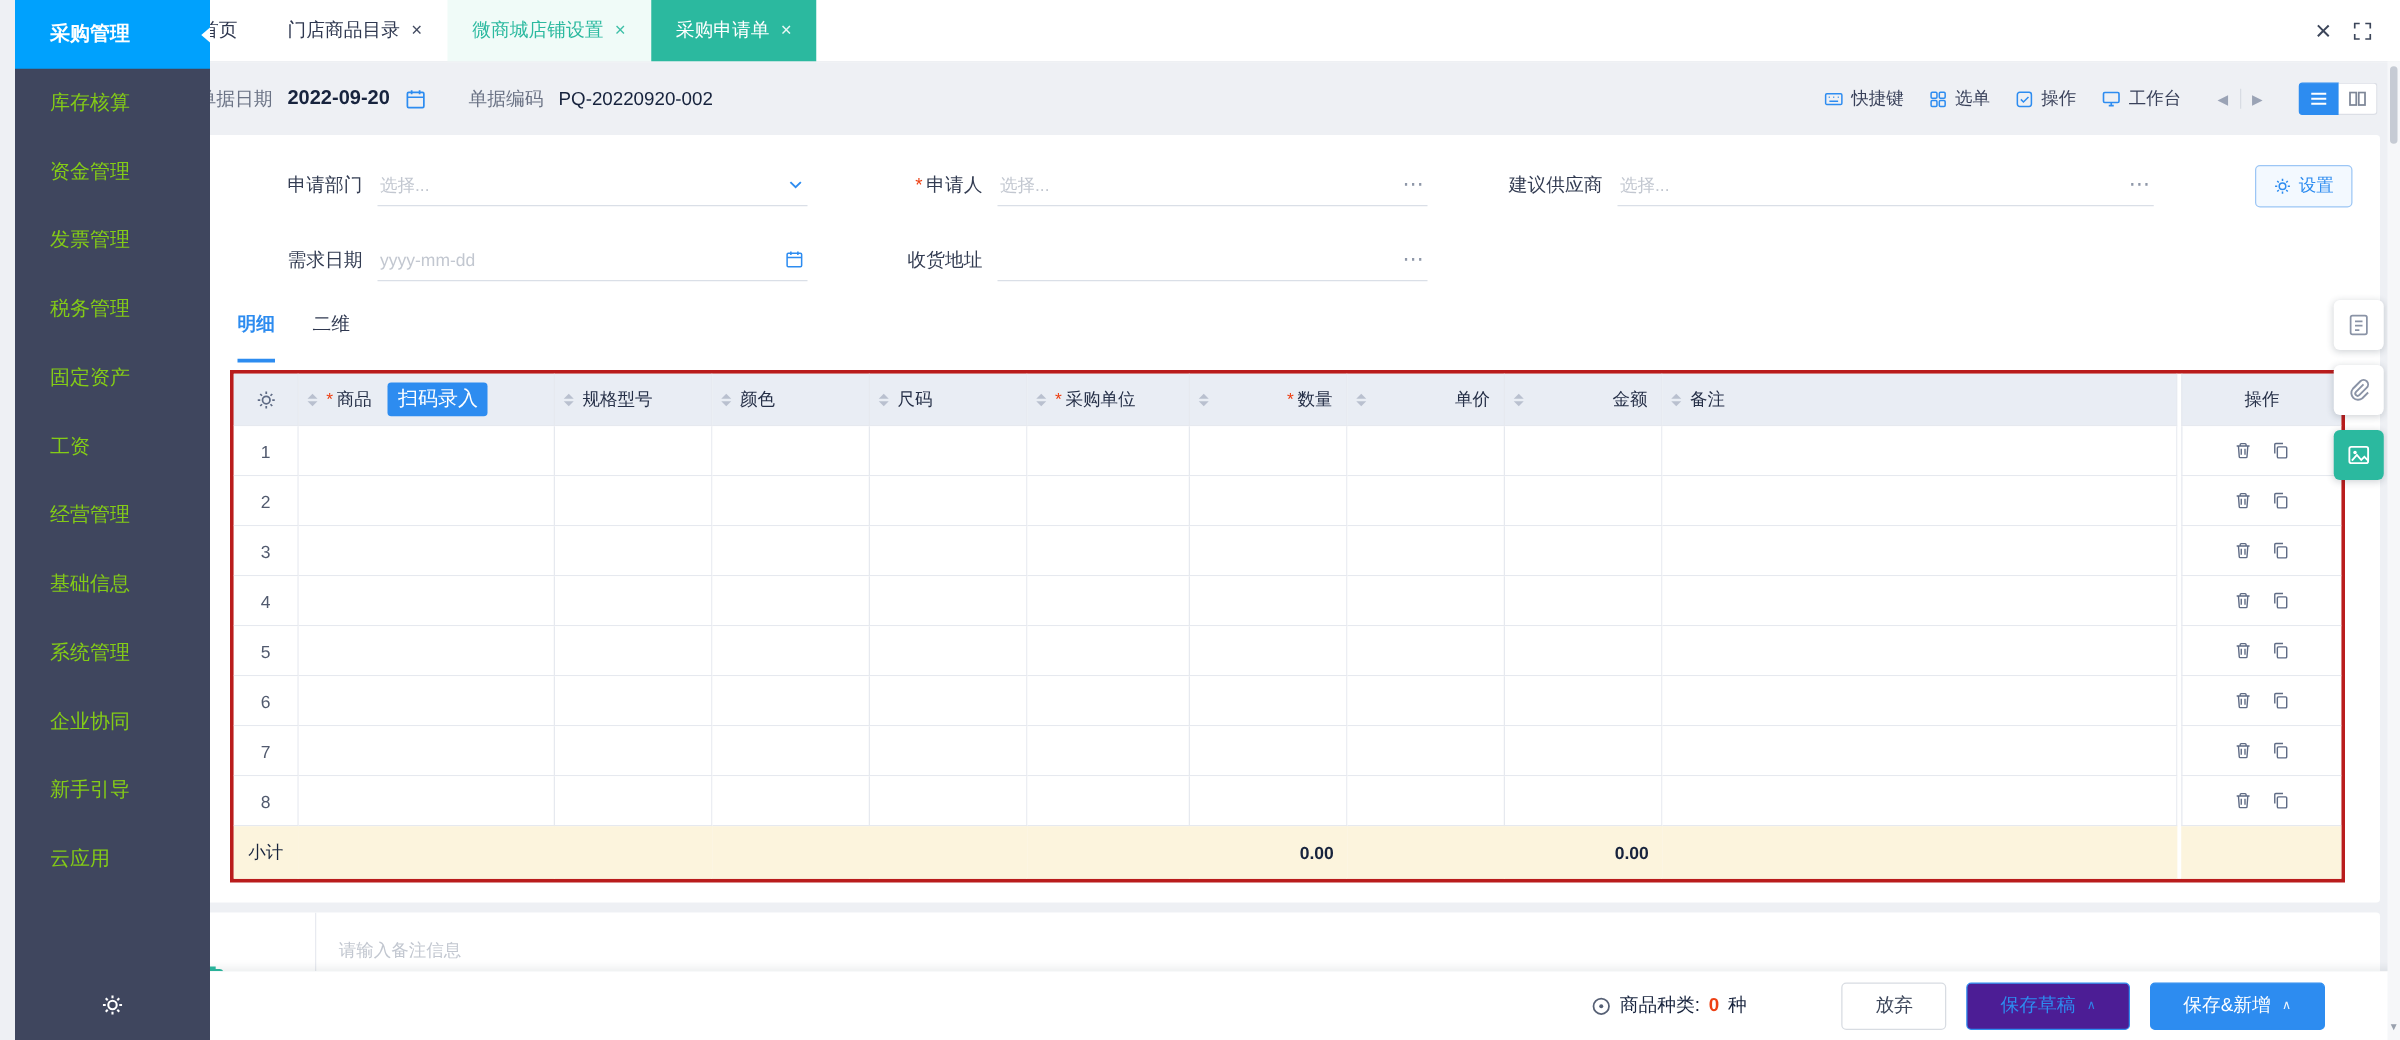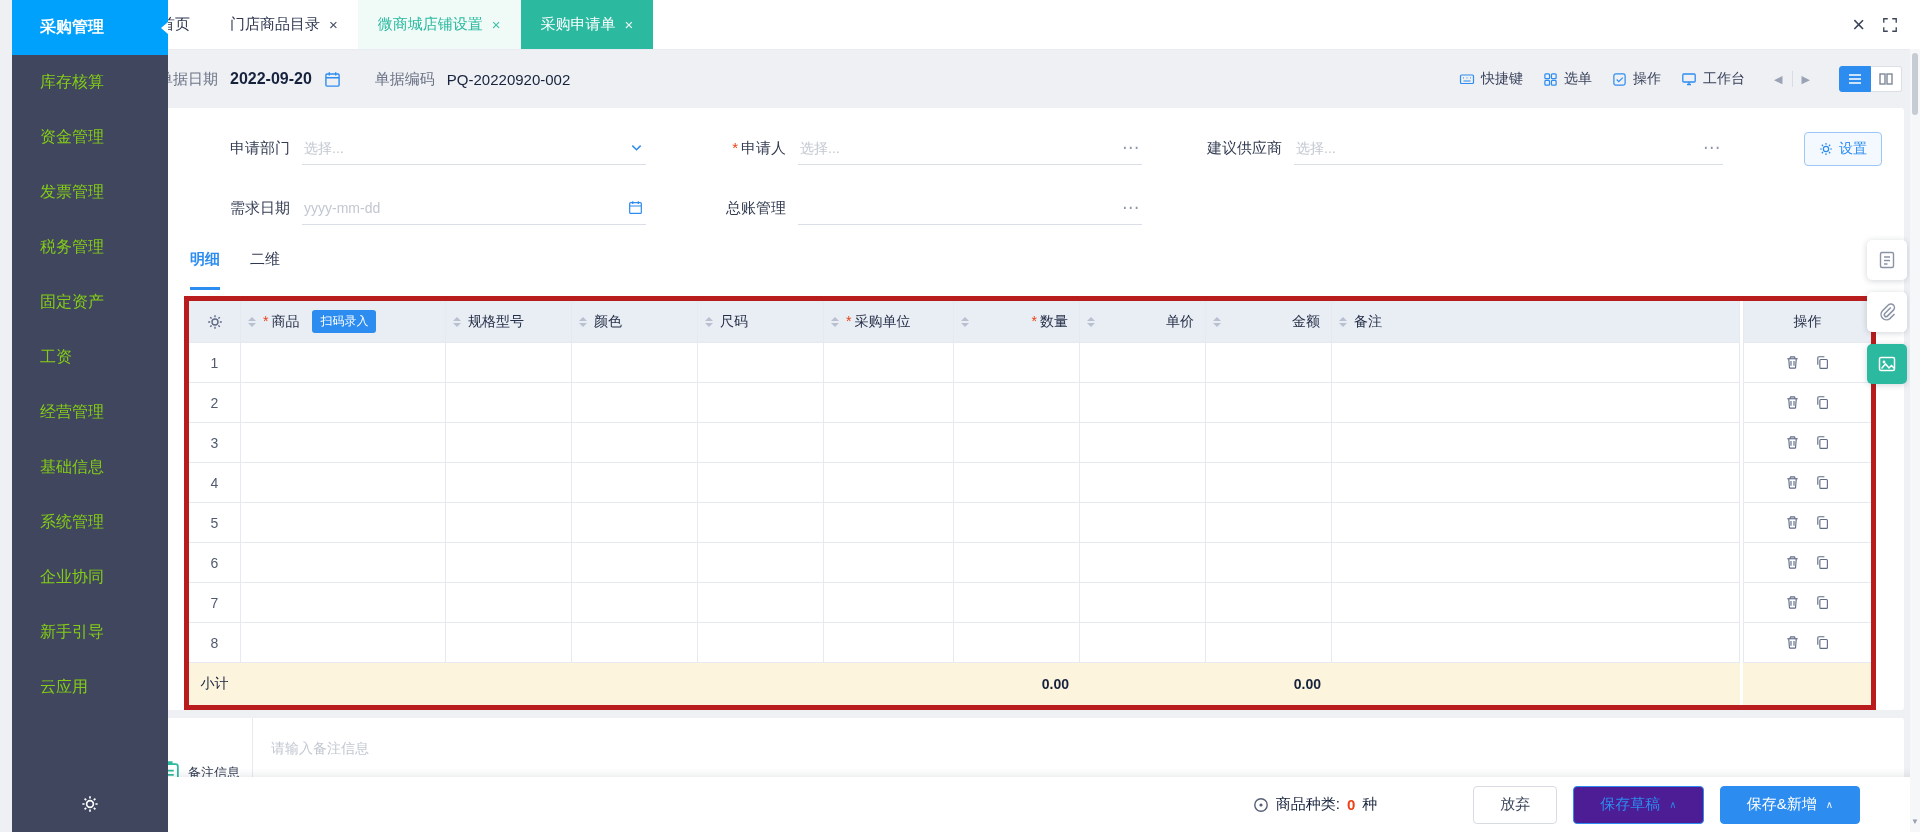--- a/index.html
+++ b/index.html
@@ -294,7 +294,7 @@
             </span>
           </div>
           <div class="field">
-            <span class="flabel"><span>总账管理</span></span>
+            <span class="flabel"><span>收货地址</span></span>
             <span class="finput">
               <input placeholder="" style="">
               <span class="suffix">⋯</span>

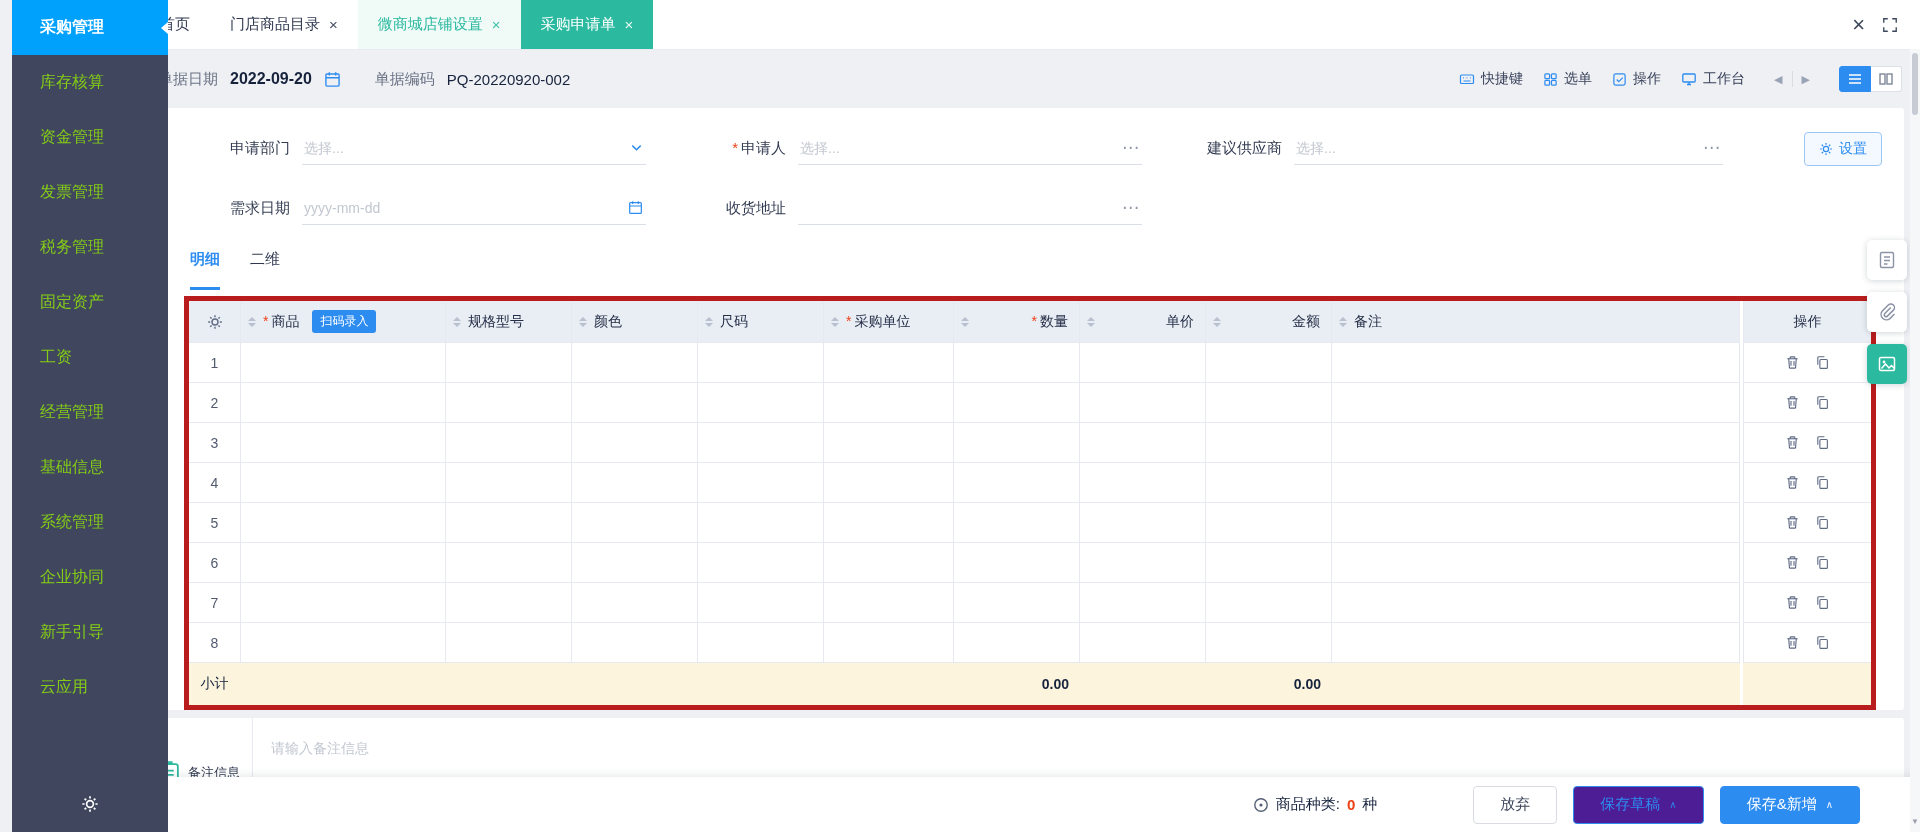--- a/index.html
+++ b/index.html
@@ -71,7 +71,7 @@
   .dtab.active{color:var(--accent);font-weight:bold;border-bottom:3px solid var(--accent)}
 
   
-  .grid-table{margin:6px 28px 0 28px;border:5px solid #b91c1c}
+  .grid-table{margin:6px 28px 16px 28px;border:3px solid #b91c1c}
   .grid-row{display:grid;grid-template-columns:52px 205px 126px 126px 126px 130px 126px 126px 126px 1fr 3px 128px}
   .gcell{display:flex;align-items:center;border-right:1px solid var(--cell-border);border-bottom:1px solid var(--cell-border);min-width:0;box-sizing:border-box}
   .head{height:42px;background:var(--header-bg);font-size:14px;color:#252f47;padding:0 7px;gap:7px}

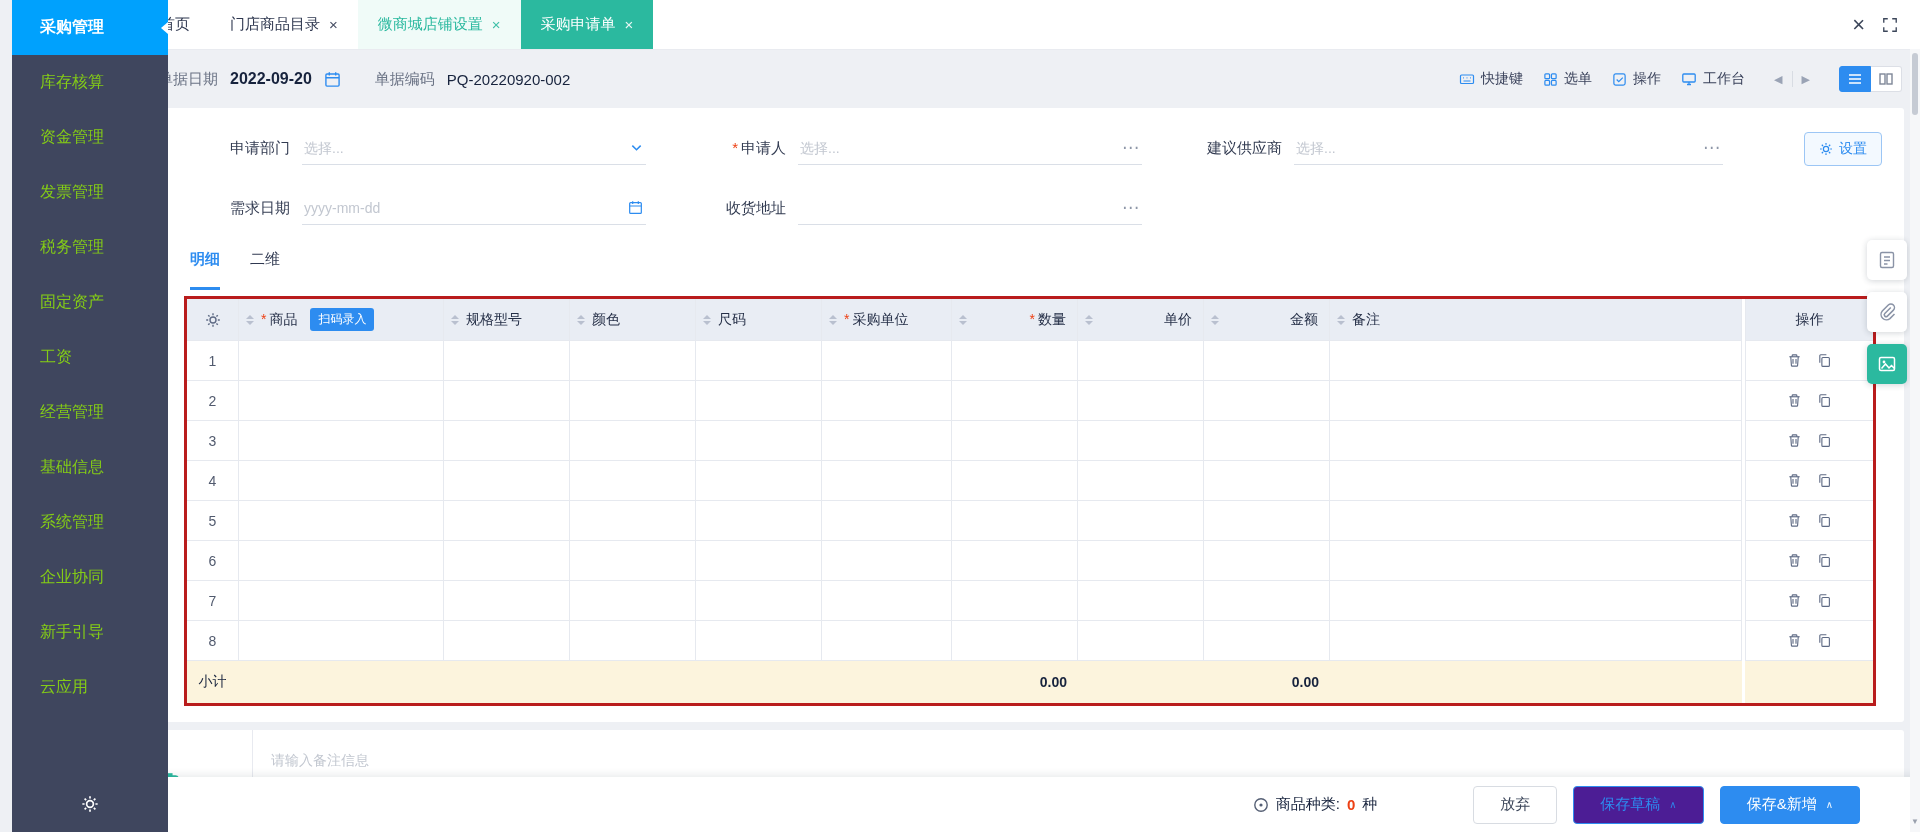--- a/index.html
+++ b/index.html
@@ -86,7 +86,7 @@
   .sort{display:inline-flex;flex-direction:column;gap:2px;flex:none}
   .s-up{width:0;height:0;border-left:4px solid transparent;border-right:4px solid transparent;border-bottom:4px solid #b9c0cf}
   .s-dn{width:0;height:0;border-left:4px solid transparent;border-right:4px solid transparent;border-top:4px solid #b9c0cf}
-  .scan-btn{background:var(--accent);color:#fff;font-size:12px;padding:3px 8px;border-radius:3px;margin-left:6px;cursor:pointer;white-space:nowrap}
+  .scan-btn{background:var(--accent);color:#fff;font-size:16px;padding:3px 8px;border-radius:3px;margin-left:6px;cursor:pointer;white-space:nowrap}
   .sub{height:42px;background:var(--subtotal-bg);border-right:1px solid var(--subtotal-bg);border-bottom:none;font-size:14px;color:var(--text-dark)}
   .sub.label-cell{justify-content:center}
   .sub.num{justify-content:flex-end;padding-right:10px;font-weight:bold}

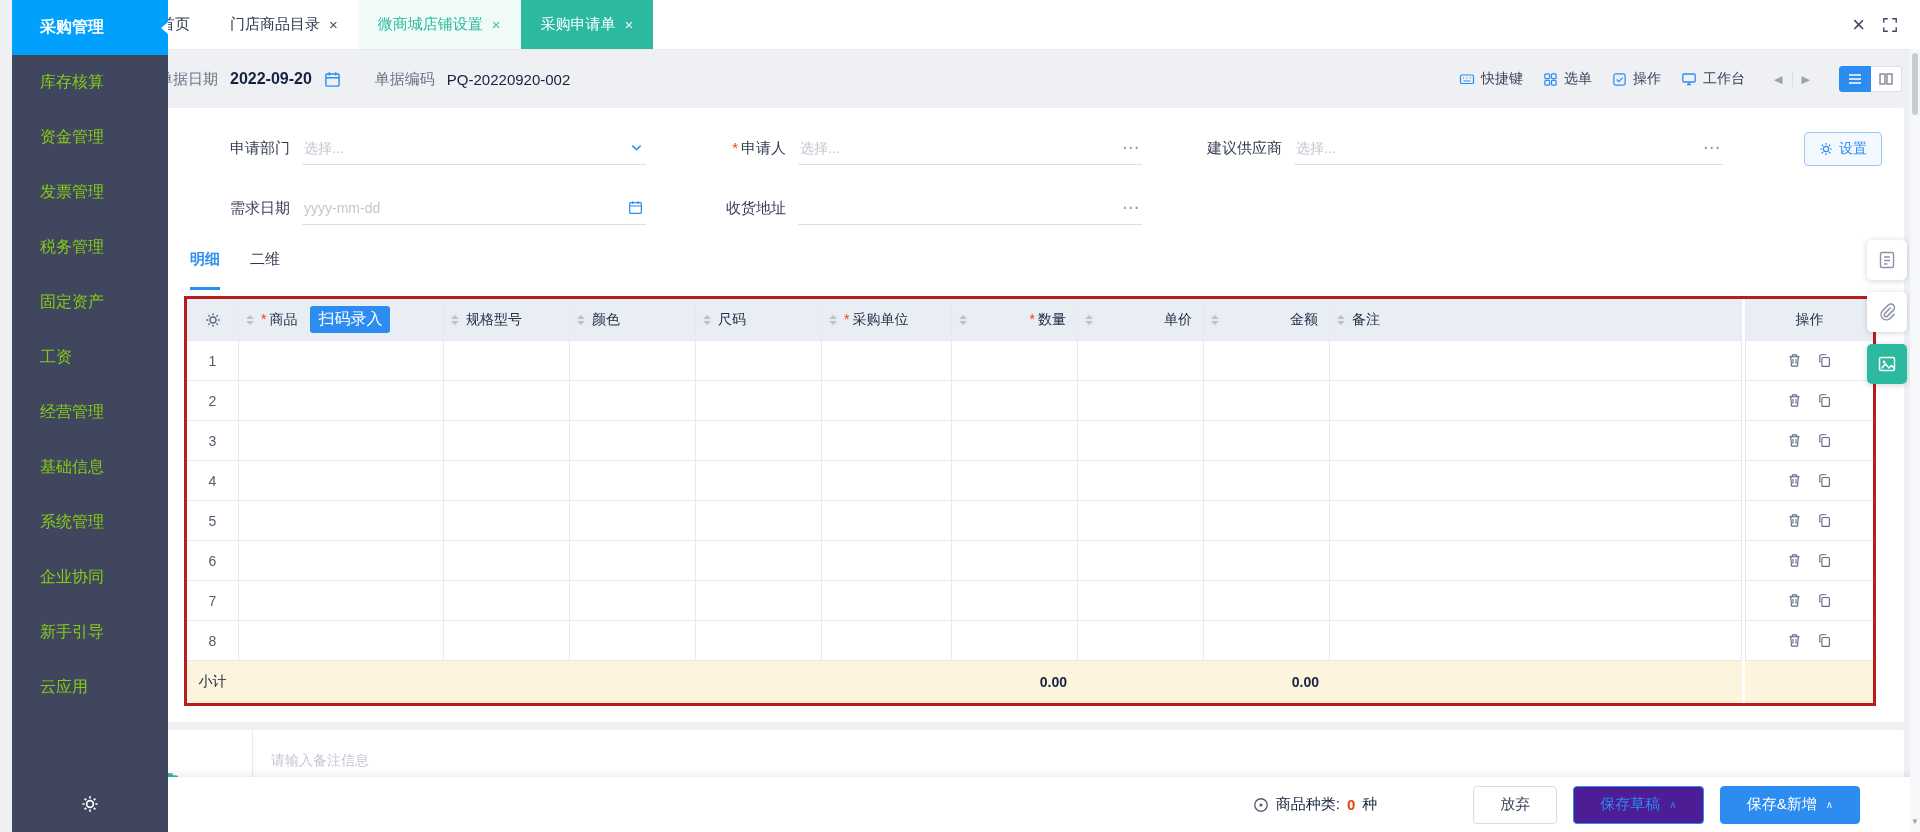--- a/index.html
+++ b/index.html
@@ -102,7 +102,7 @@
   
   .bottombar{height:55px;flex:none;background:#fff;display:flex;align-items:center;justify-content:flex-end;gap:16px;
              padding-right:60px;box-shadow:0 -2px 8px rgba(31,45,61,.10);position:relative;z-index:3}
-  .summary{display:flex;align-items:center;gap:7px;font-size:15px;color:var(--text-dark);margin-right:80px}
+  .summary{display:flex;align-items:center;gap:7px;font-size:15px;color:var(--text-dark);margin-right:60px}
   .count{color:var(--red);font-weight:bold}
   .btn{height:38px;border-radius:4px;font-size:15px;padding:0 26px;display:flex;align-items:center;gap:9px;cursor:pointer;white-space:nowrap}
   .btn .caret{font-size:10px;opacity:.9}

